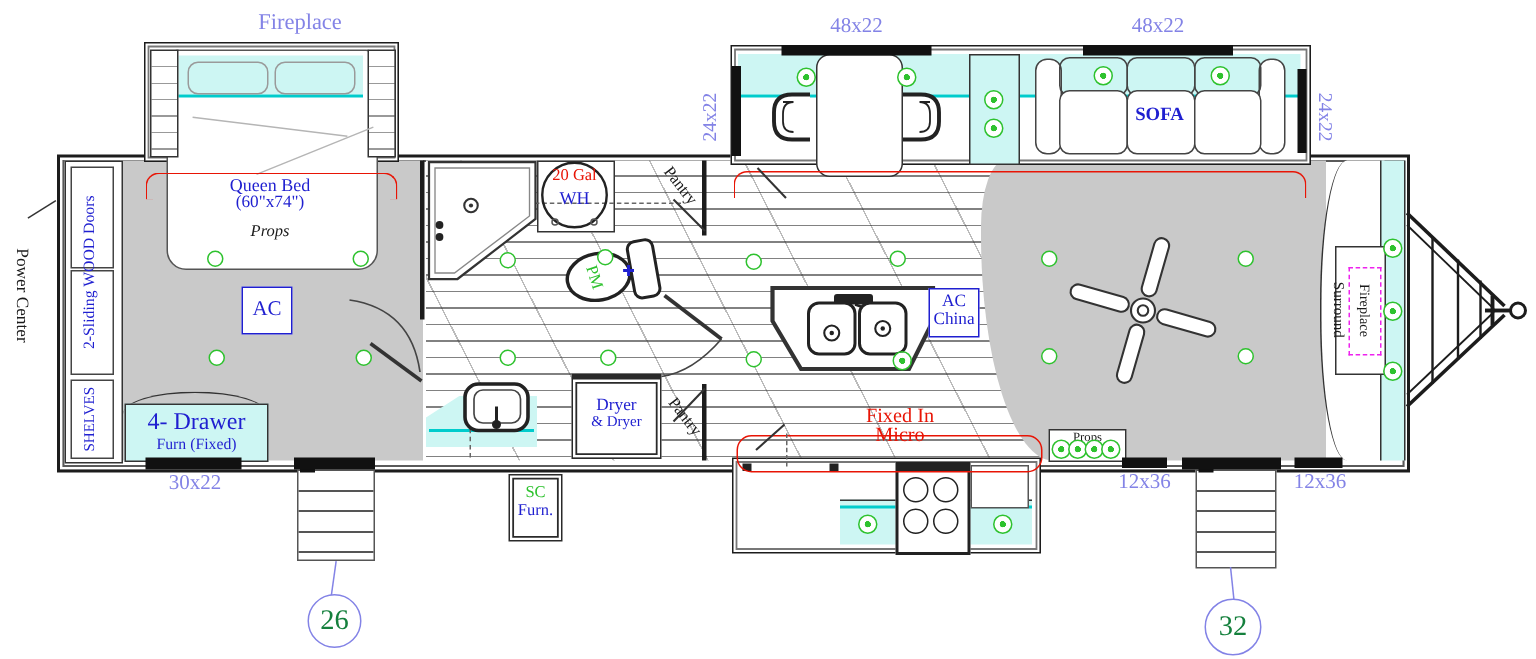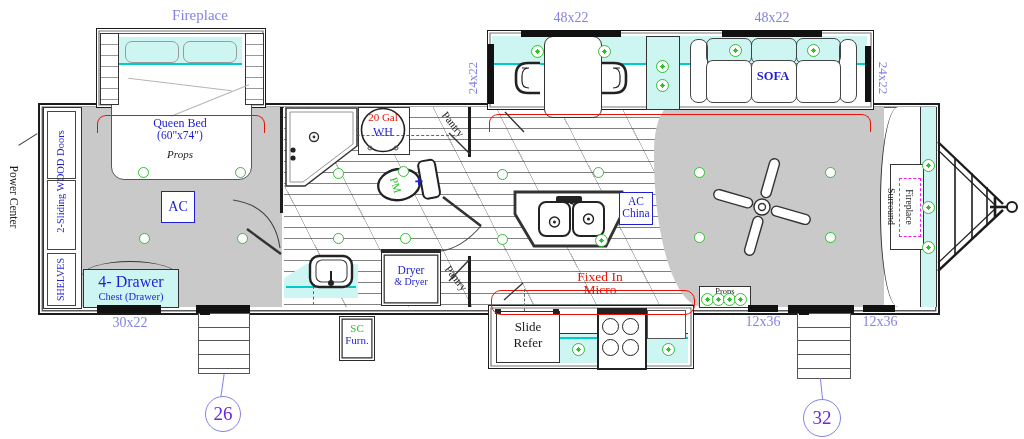--- a/index.html
+++ b/index.html
@@ -92,7 +92,7 @@
               border-radius:50% 50% 0 0/100% 100% 0 0;z-index:8;"></div>
   <div class="abs cyan txt" style="left:83px;top:269px;width:94px;height:37px;border:1.2px solid #333;text-align:center;z-index:9;">
     <div class="blue" style="font-size:16px;margin-top:3px;">4- Drawer</div>
-    <div class="blue" style="font-size:10.5px;">Chest (Drawer)</div>
+    <div class="blue" style="font-size:10.5px;">Furn (Fixed)</div>
   </div>
   <div class="lt" style="left:138px;top:167px;"></div>
   <div class="lt" style="left:235px;top:167px;"></div>

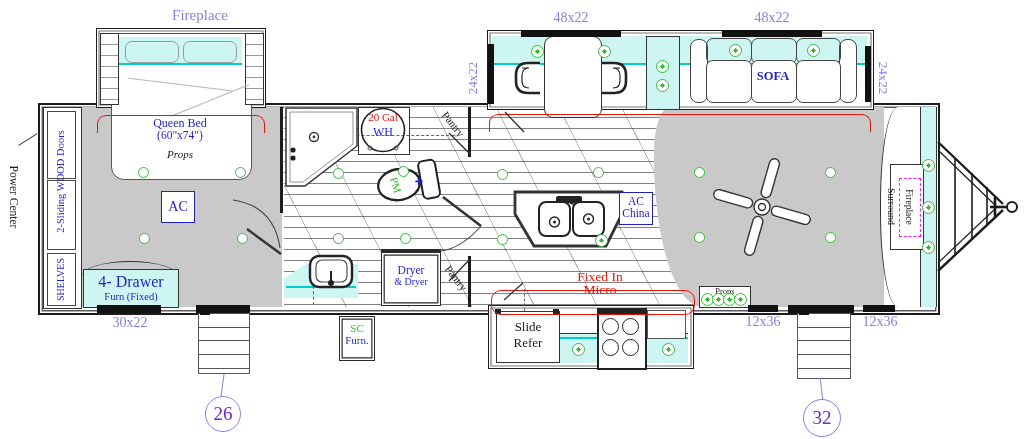--- a/index.html
+++ b/index.html
@@ -153,11 +153,6 @@
   <div class="sp" style="left:595px;top:234px;"></div>
 
   <div class="abs dbl" style="left:488px;top:305px;width:204px;height:62px;z-index:18;"></div>
-  <div class="abs txt" style="left:496px;top:311px;width:62px;height:50px;border:1.4px solid #333;background:#fff;
-              text-align:center;z-index:20;">
-    <div class="blk" style="font-size:13px;margin-top:7px;">Slide</div>
-    <div class="blk" style="font-size:13px;">Refer</div>
-  </div>
   <div class="abs" style="left:495px;top:309px;width:6px;height:5px;background:#222;z-index:21;"></div>
   <div class="abs" style="left:553px;top:309px;width:6px;height:5px;background:#222;z-index:21;"></div>
   <div class="abs cyan" style="left:560px;top:333px;width:128px;height:29px;border-top:1.4px solid #333;z-index:19;"></div>

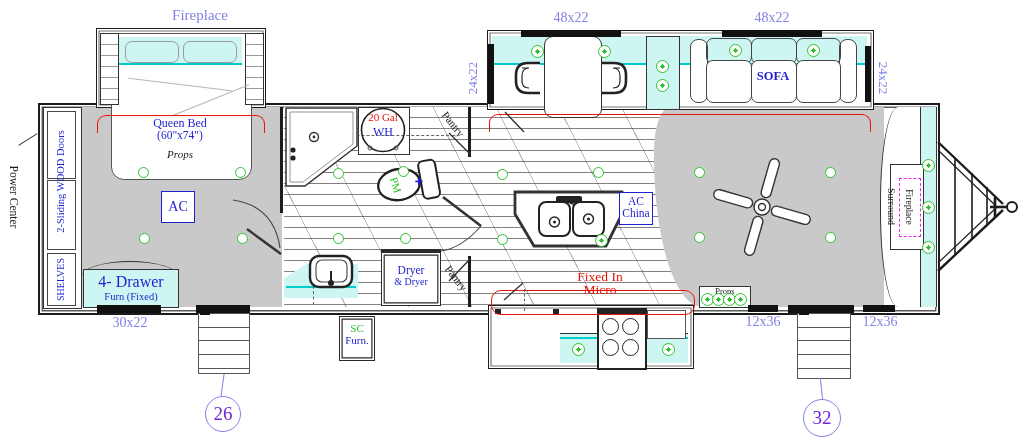--- a/index.html
+++ b/index.html
@@ -29,7 +29,7 @@
   .steps{background:#fff;border:1.2px solid #555;
       background-image:repeating-linear-gradient(to bottom,#fff 0 12.5px,#555 12.5px 13.7px);}
   .circ{position:absolute;border:1.5px solid #8383e6;border-radius:50%;background:#fff;
-      display:flex;align-items:center;justify-content:center;font-size:19px;color:#6d28d9;z-index:60;}
+      display:flex;align-items:center;justify-content:center;font-size:19px;color:#15803d;z-index:60;}
   .staple{position:absolute;border:1.6px solid #e81405;border-bottom:none;border-radius:9px 9px 0 0;z-index:40;}
   svg.overlay{position:absolute;left:0;top:0;z-index:42;pointer-events:none;}
   .txt{z-index:55;}

